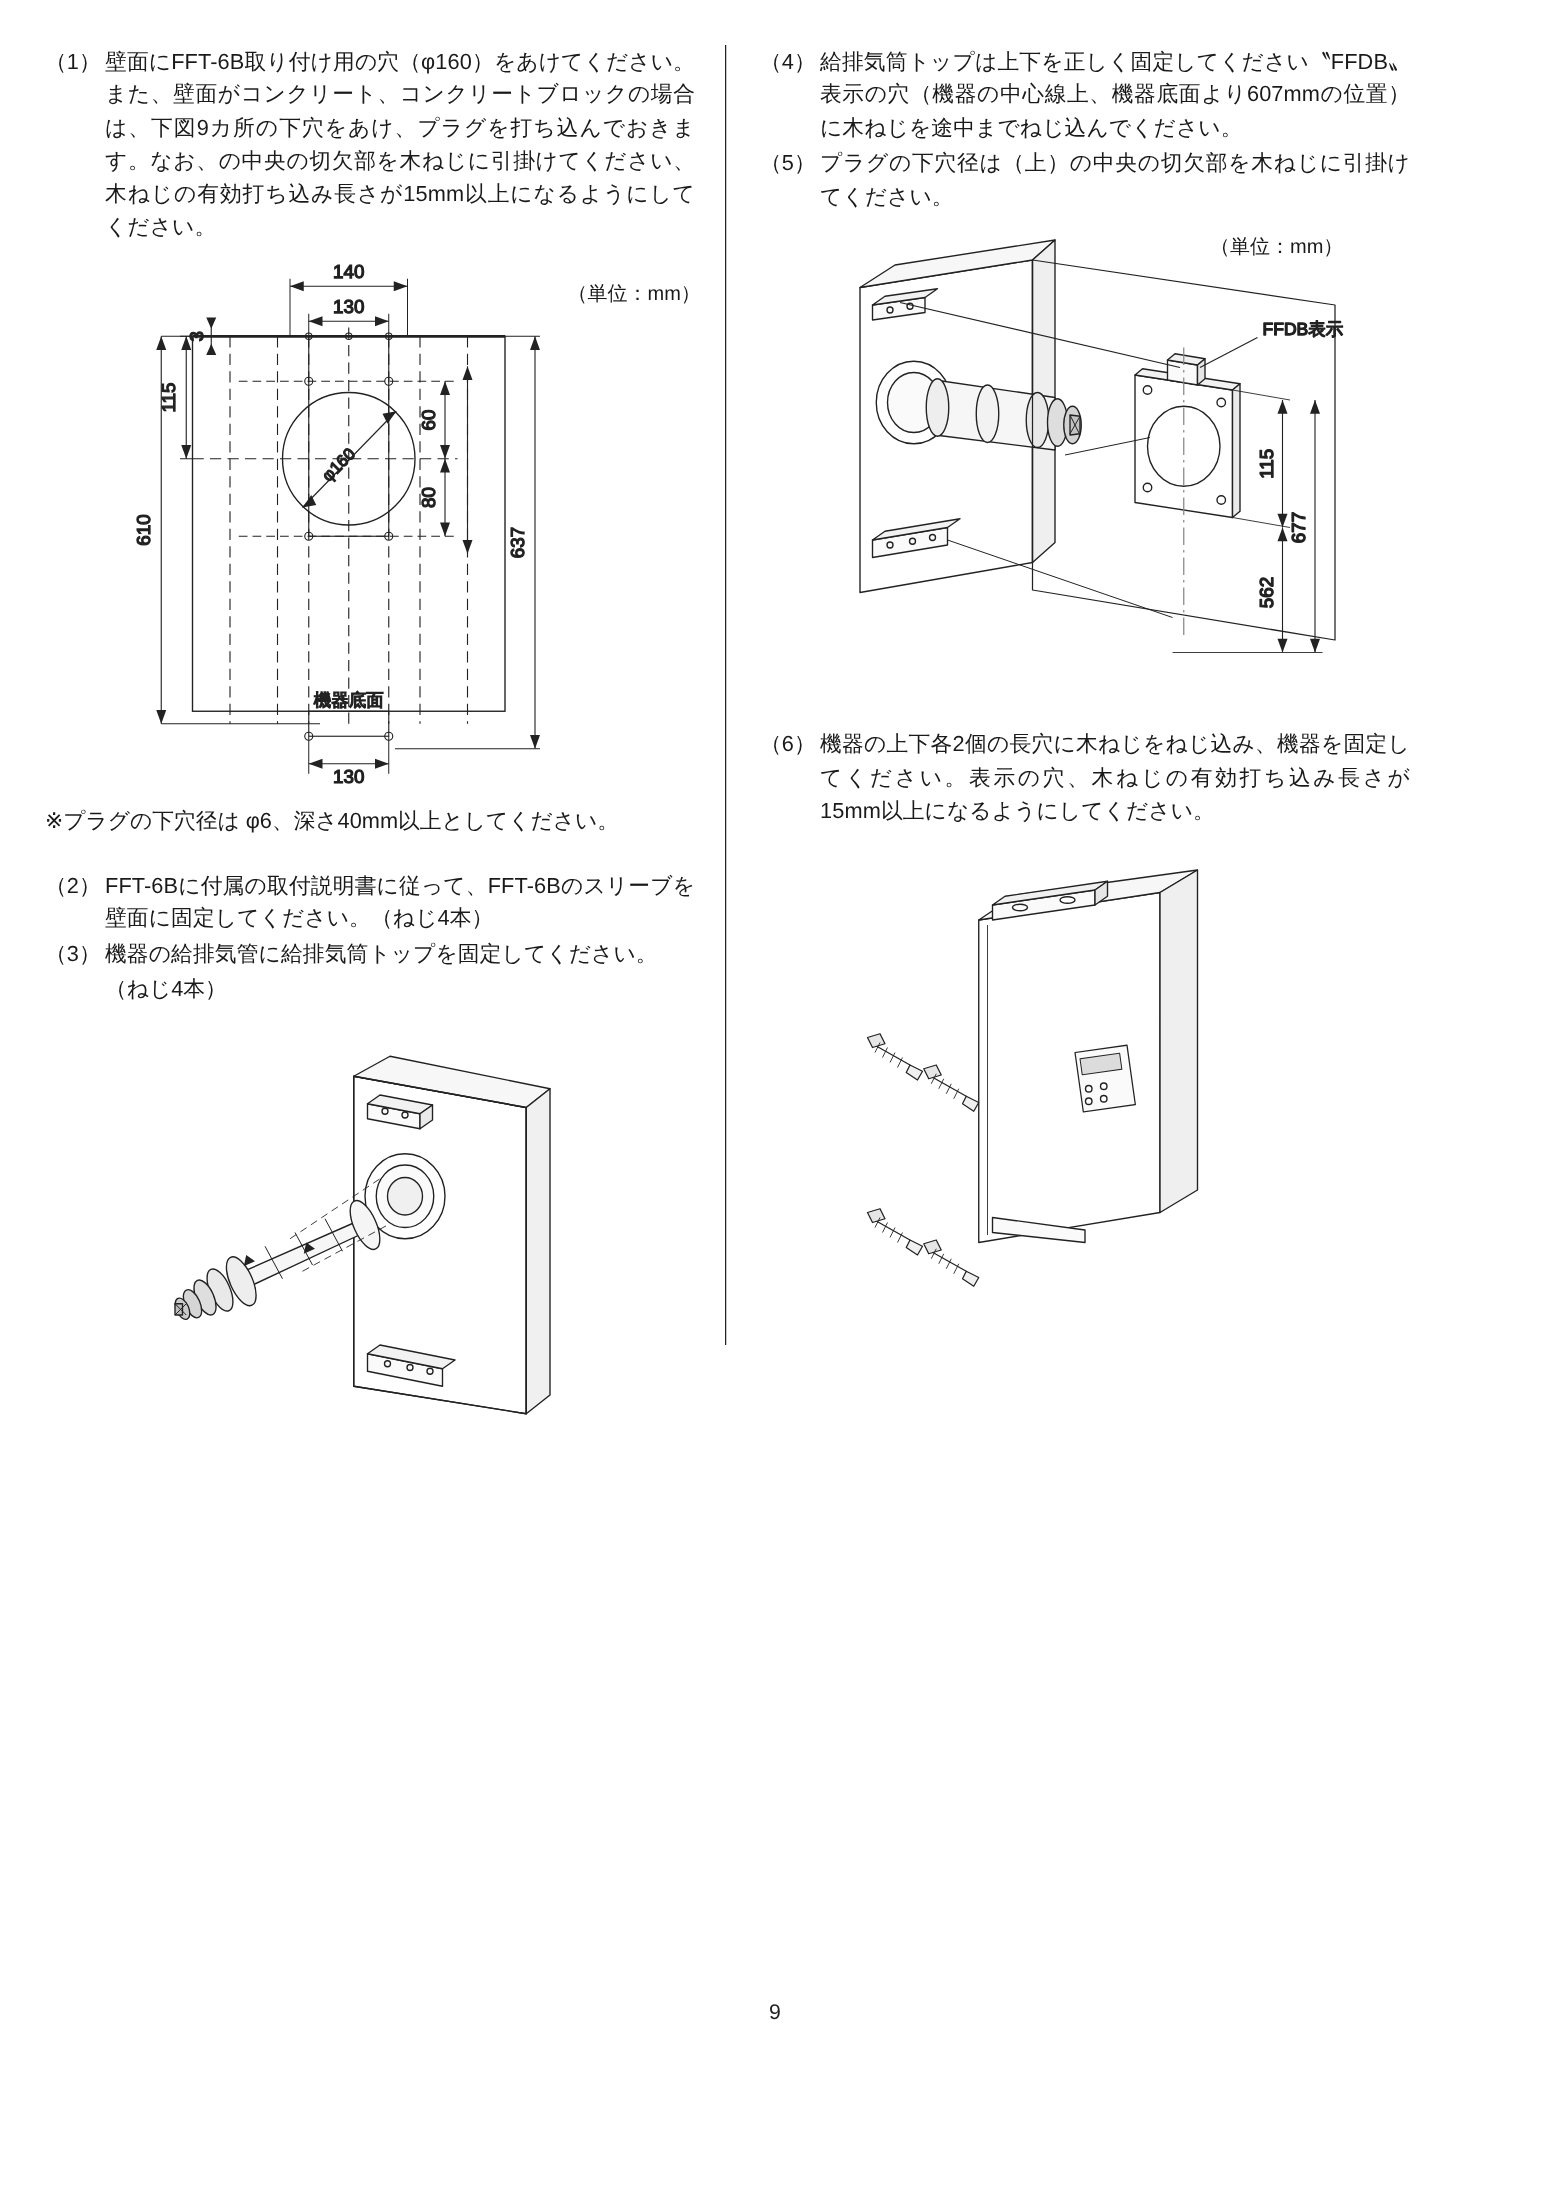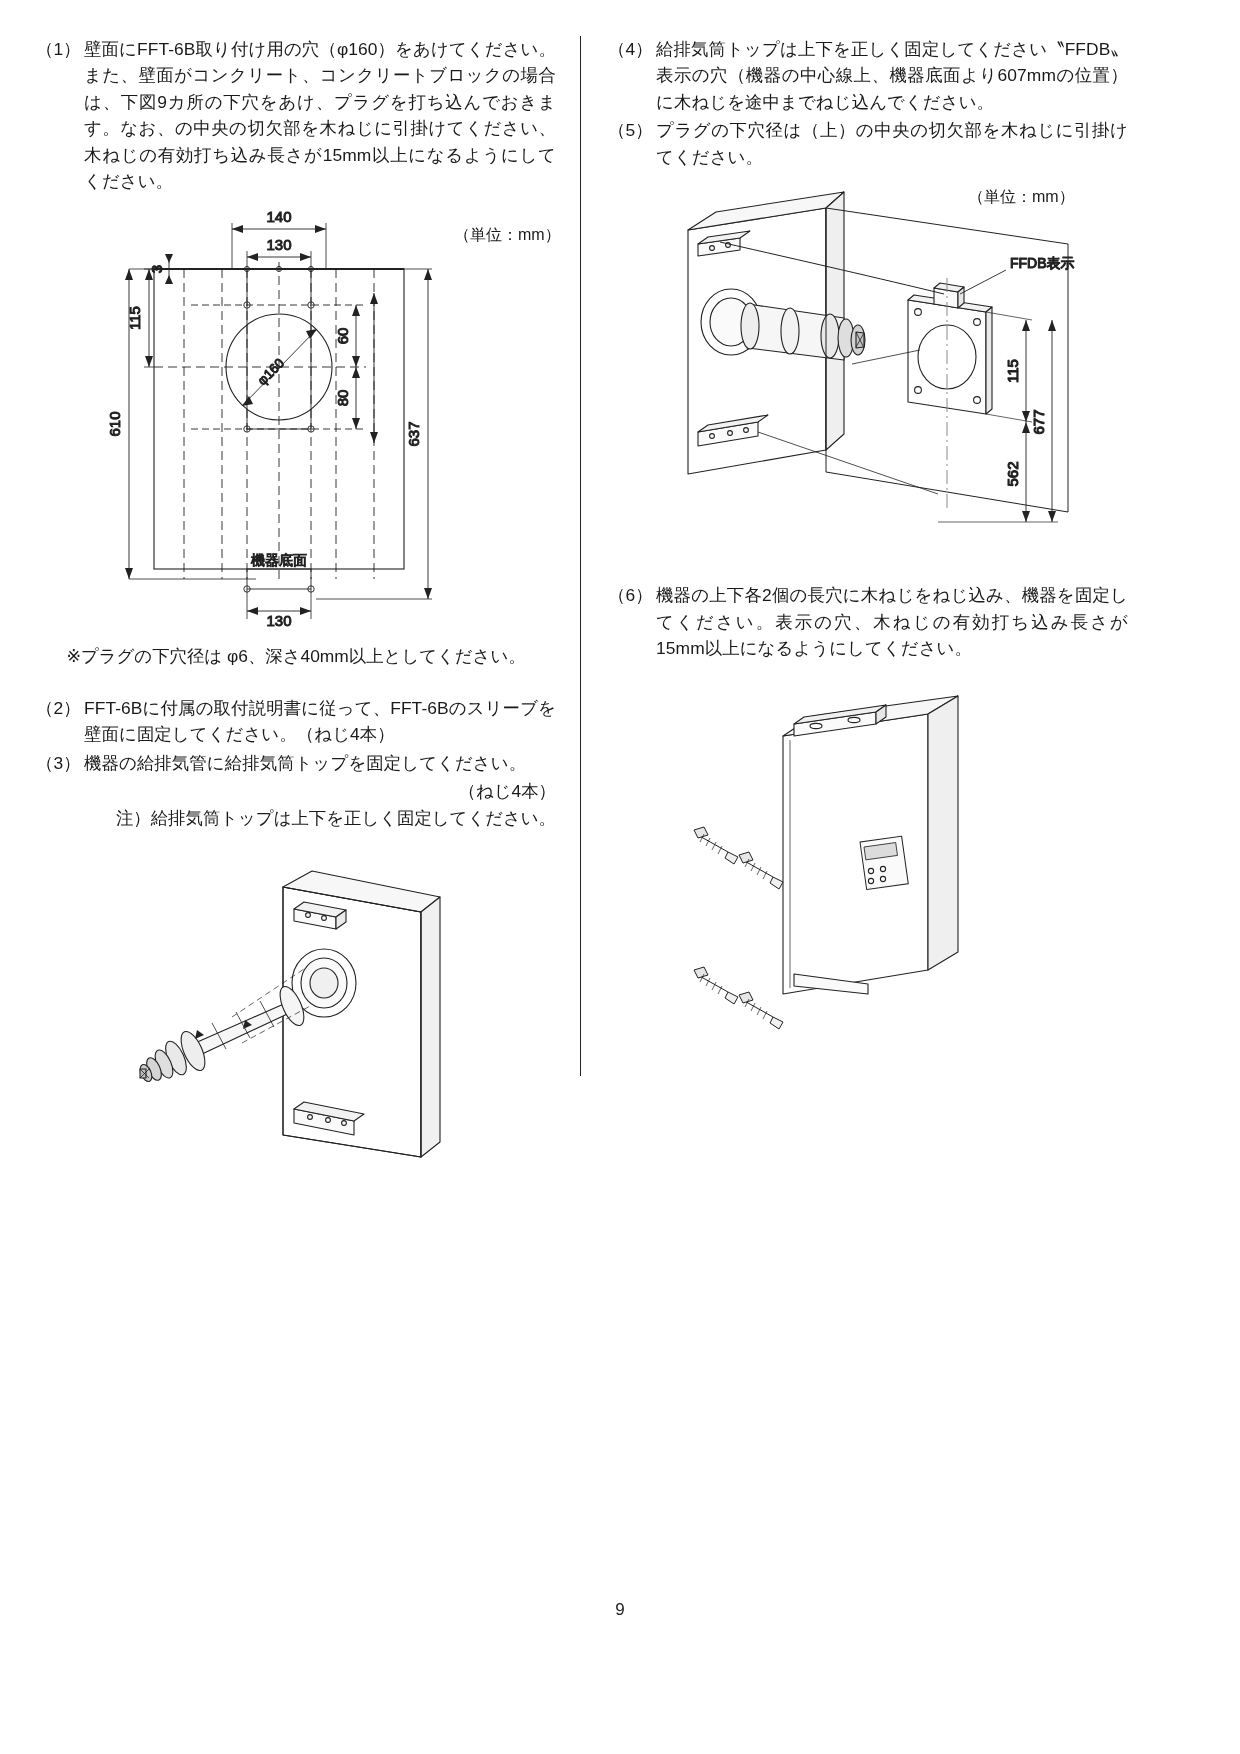--- a/index.html
+++ b/index.html
@@ -71,7 +71,6 @@
     font-size: 17.4px;
     line-height: 1.5;
     margin-top: 6px;
-    text-align: center;
   }
 
   .gap-sm { height: 10px; }

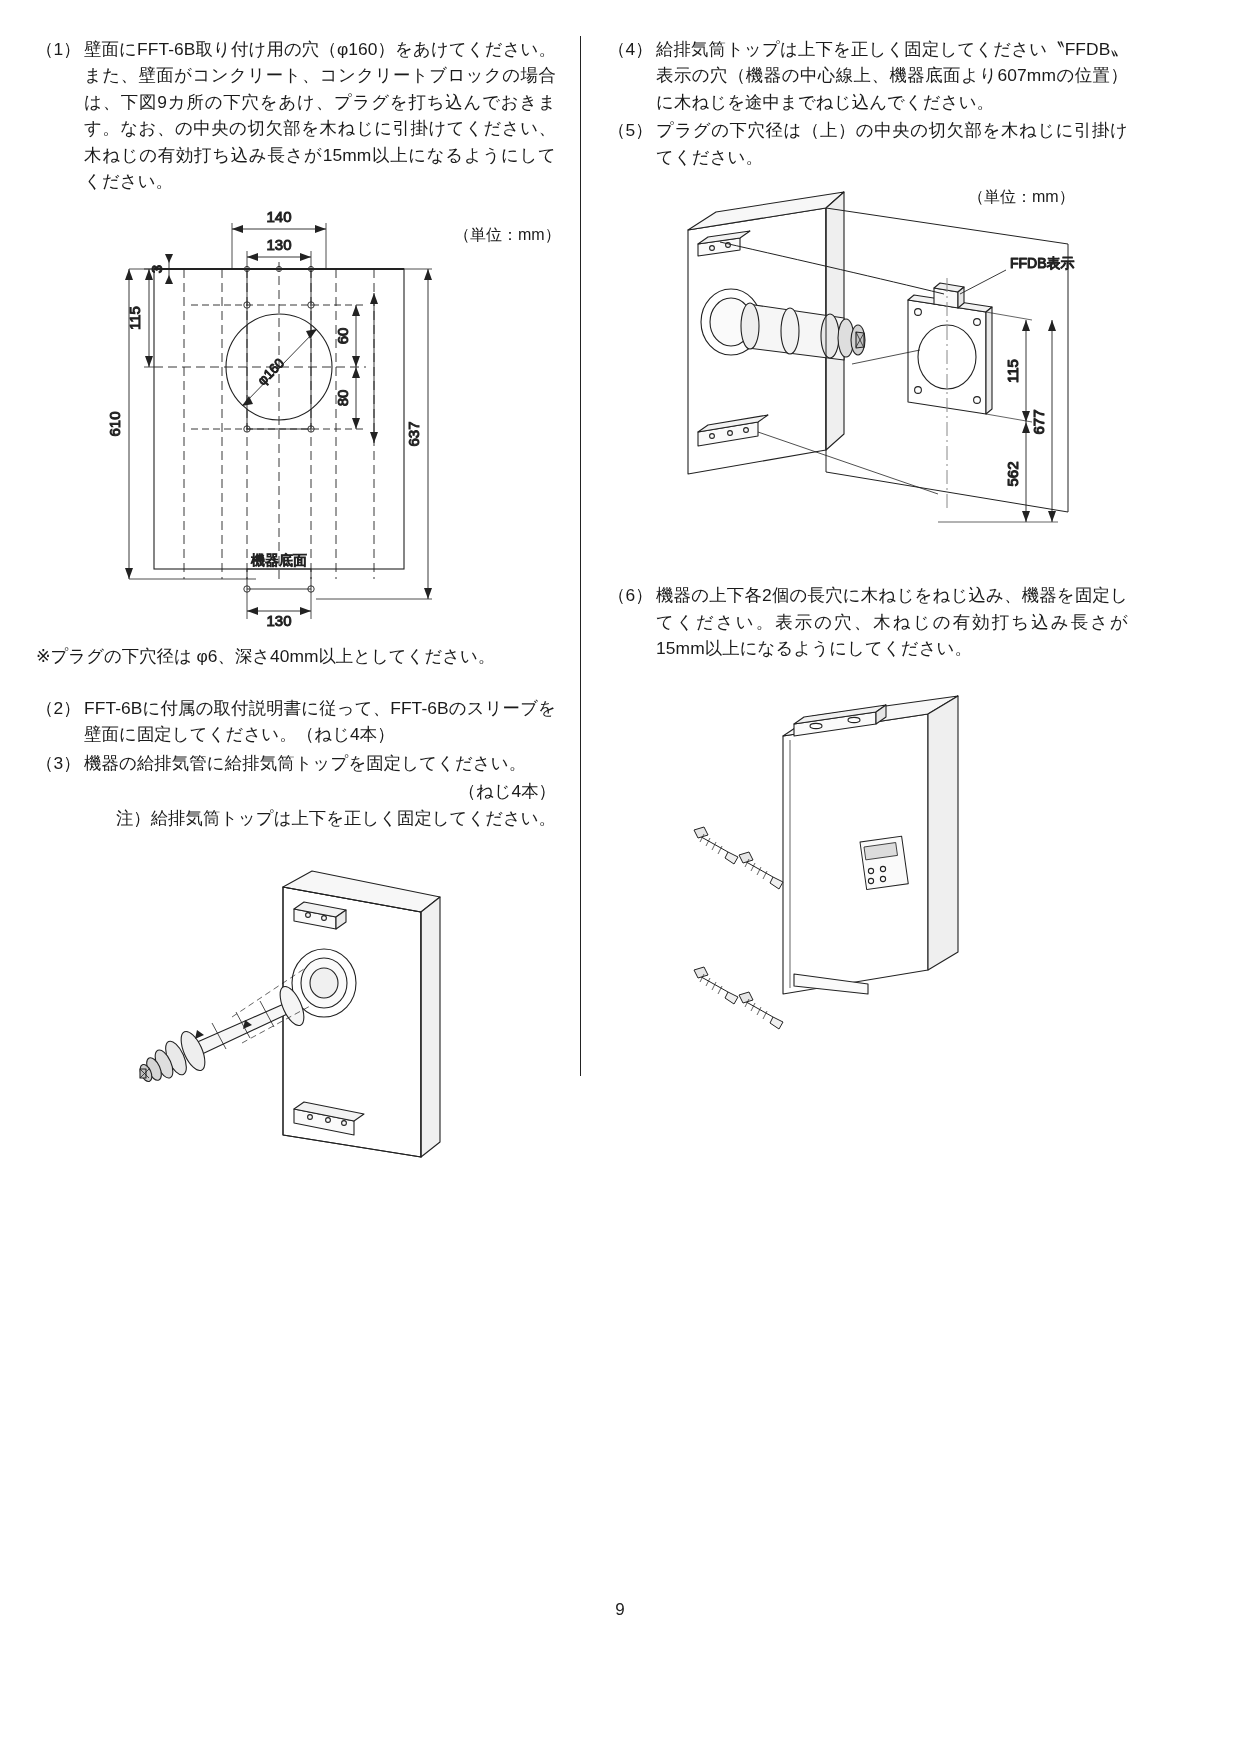--- a/index.html
+++ b/index.html
@@ -65,7 +65,6 @@
     font-size: 17.4px;
     line-height: 1.52;
     margin-left: 48px;
-    text-align: right;
   }
   .note-star {
     font-size: 17.4px;

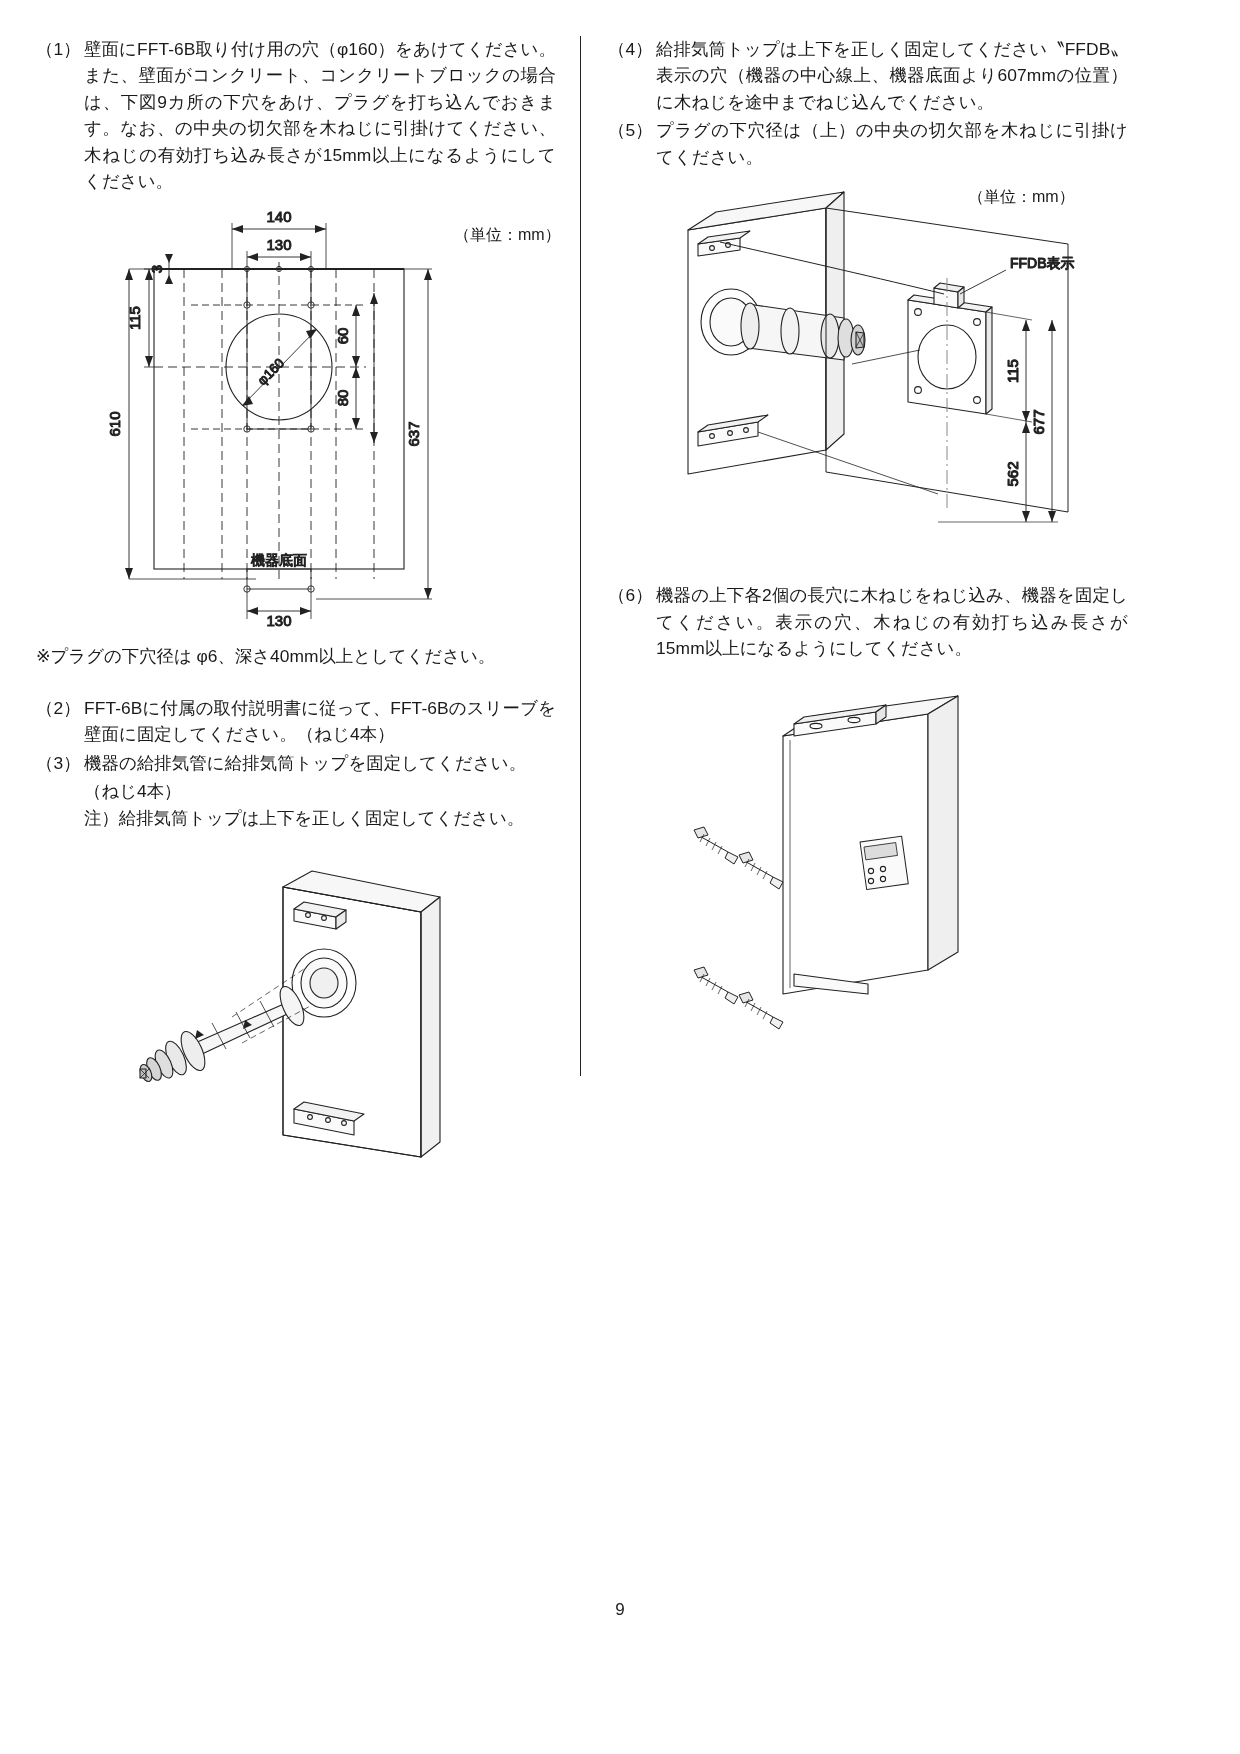--- a/index.html
+++ b/index.html
@@ -244,7 +244,6 @@
       <span class="body">機器の給排気管に給排気筒トップを固定してください。</span>
     </div>
     <div class="note-line">（ねじ4本）</div>
-    <div class="note-line">注）給排気筒トップは上下を正しく固定してください。</div>
 
     <div class="gap-md"></div>
 

